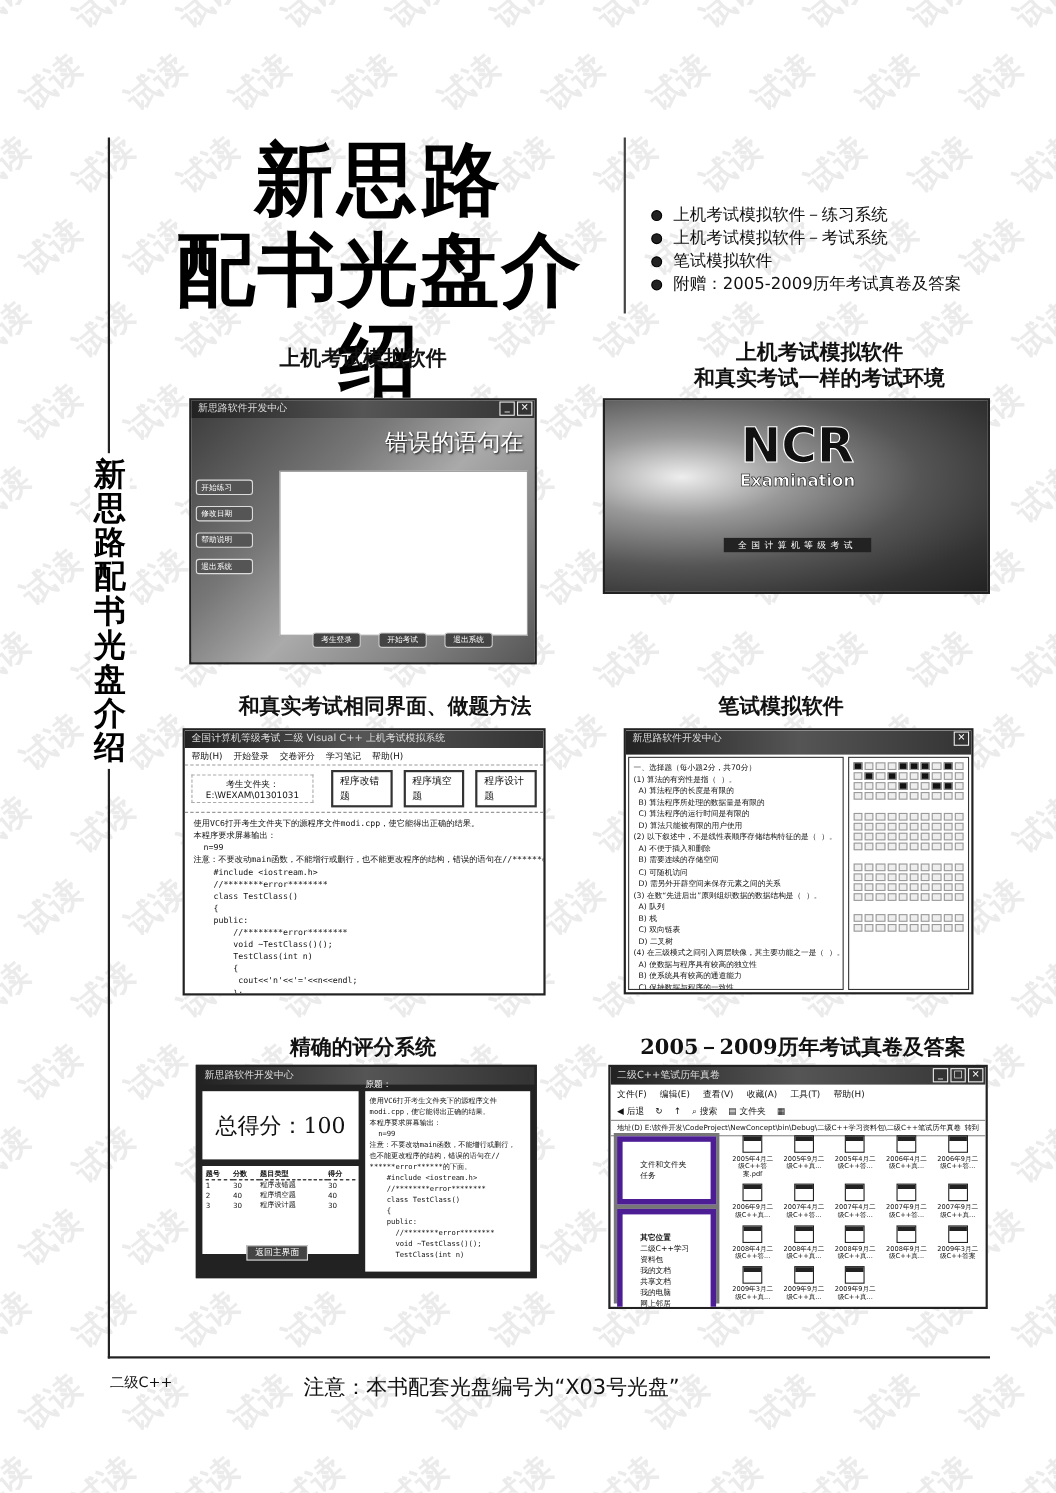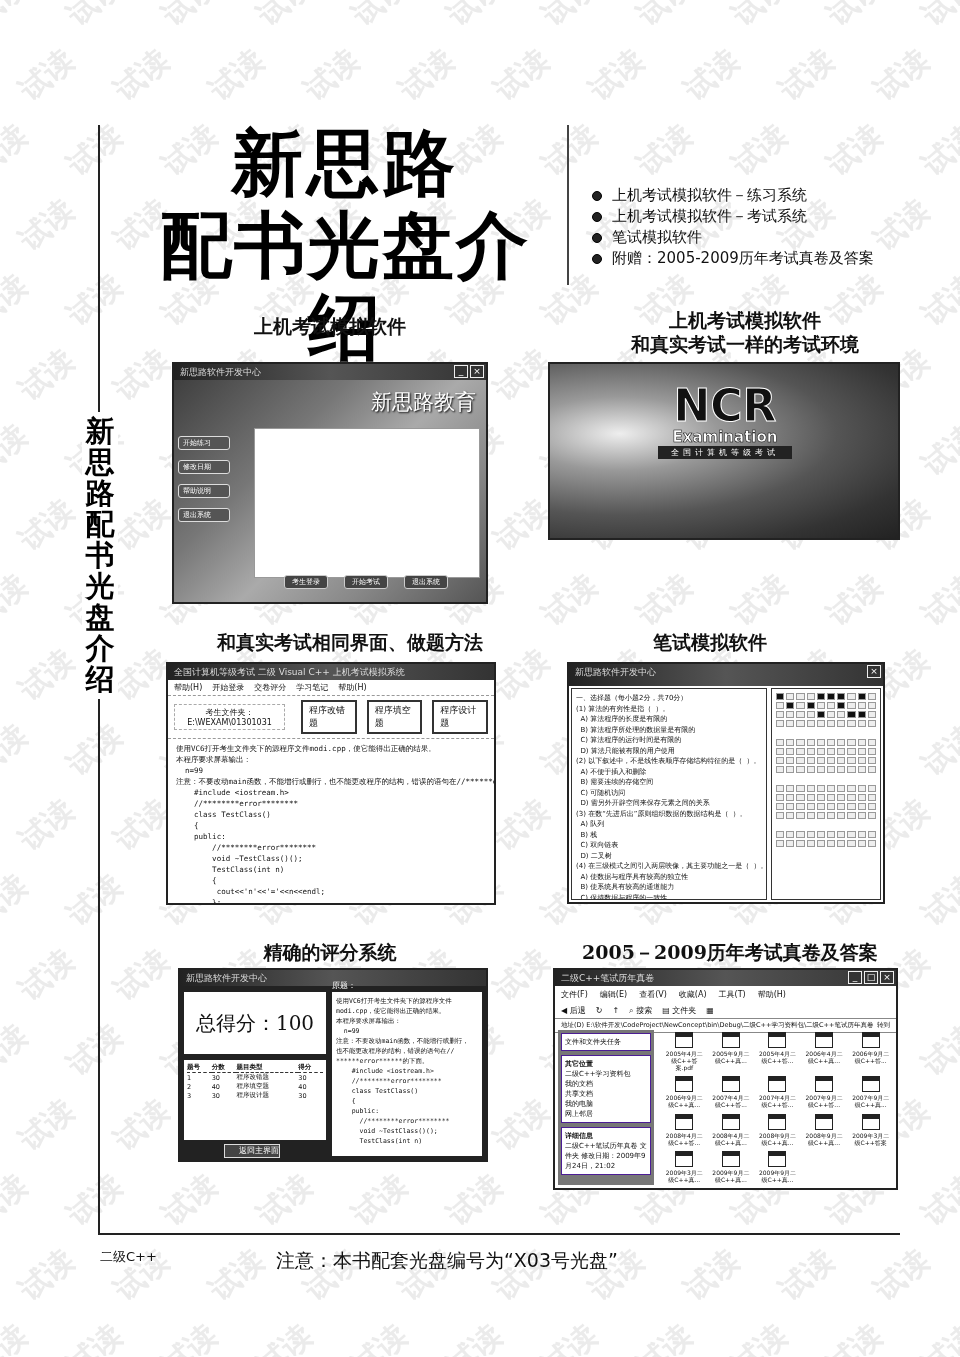--- a/index.html
+++ b/index.html
@@ -337,7 +337,7 @@
         <div class="tb-btn">×</div>
       </div>
   </div>
-  <div class="brand">新思路教育</div>
+  <div class="brand">错误的语句在</div>
   <div class="side">
     <div class="sbtn">开始练习</div>
     <div class="sbtn">修改日期</div>

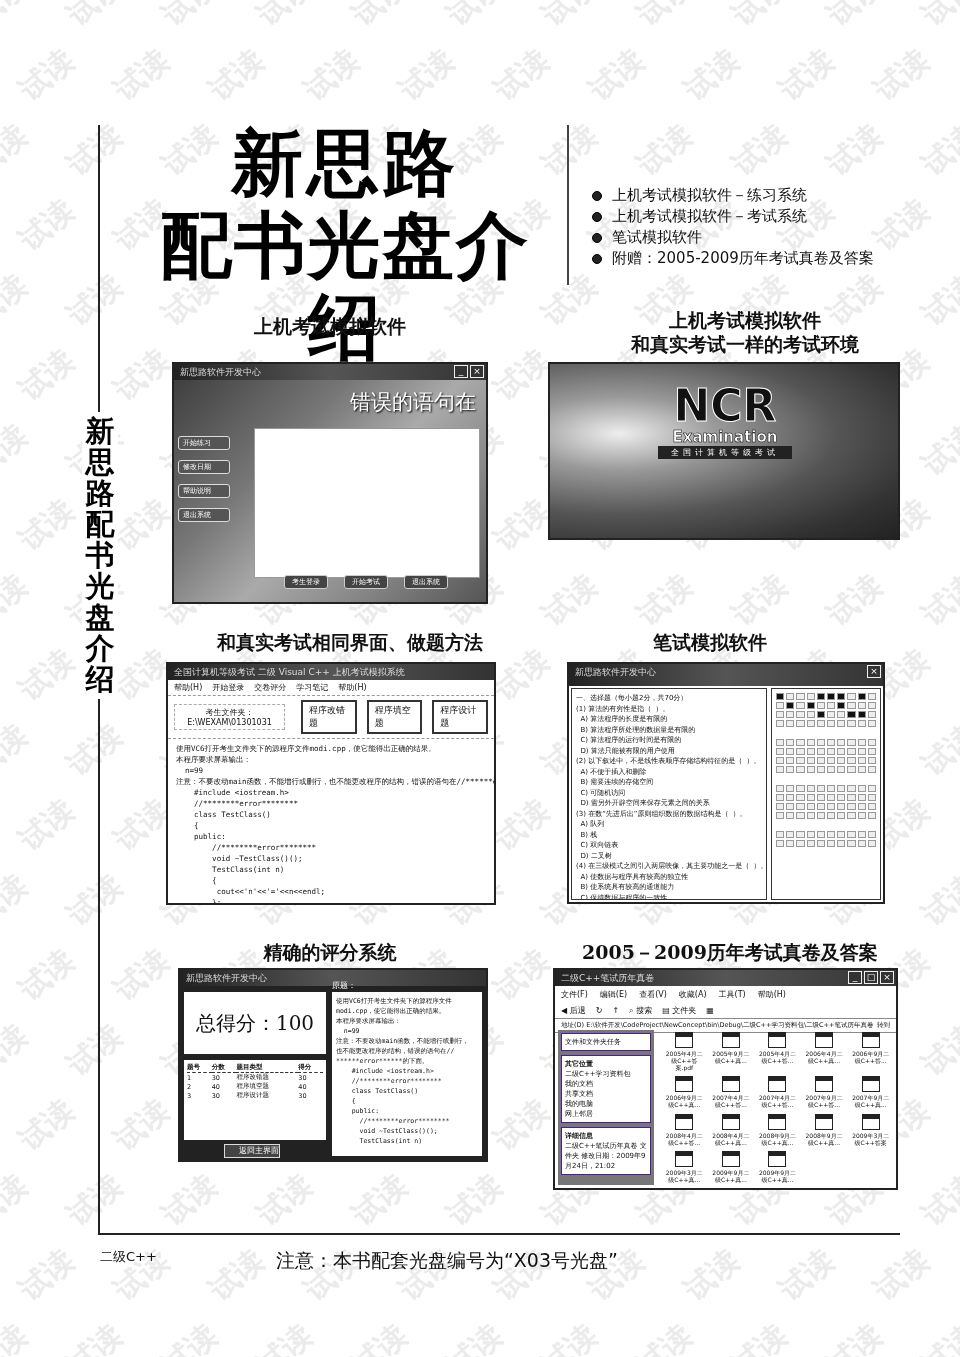--- a/index.html
+++ b/index.html
@@ -44,7 +44,7 @@
   #shot2 .logo { position: absolute; left: 108px; top: 20px; width: 134px; text-align: center; }
   #shot2 .logo .ncr { font-family: "DejaVu Sans", sans-serif; font-weight: bold; font-size: 44px; line-height: 44px; color: #111; -webkit-text-stroke: 1px #fff; }
   #shot2 .logo .exam { font-family: "DejaVu Sans", sans-serif; font-weight: bold; font-size: 15px; color: #fff; -webkit-text-stroke: 0.5px #000; }
-  #shot2 .logo .band { background: #222; color: #fff; font-size: 8px; letter-spacing: 4px; padding: 1px 0; }
+  #shot2 .logo .band { background: #222; color: #fff; font-size: 8px; letter-spacing: 4px; padding: 1px 0; margin-top: 43px; }
   #shot2 .sysname { position: absolute; left: 0; right: 0; top: 110px; text-align: center; font-family: "DejaVu Serif", serif; font-weight: bold; font-size: 17px; color: #222; text-shadow: 0 0 3px #fff, 0 0 3px #fff; }
   #shot2 .btn { position: absolute; top: 195px; width: 58px; height: 18px; background: #222; border: 2px solid #ddd; border-radius: 9px; color: #fff; font-size: 10px; line-height: 14px; text-align: center; }
 

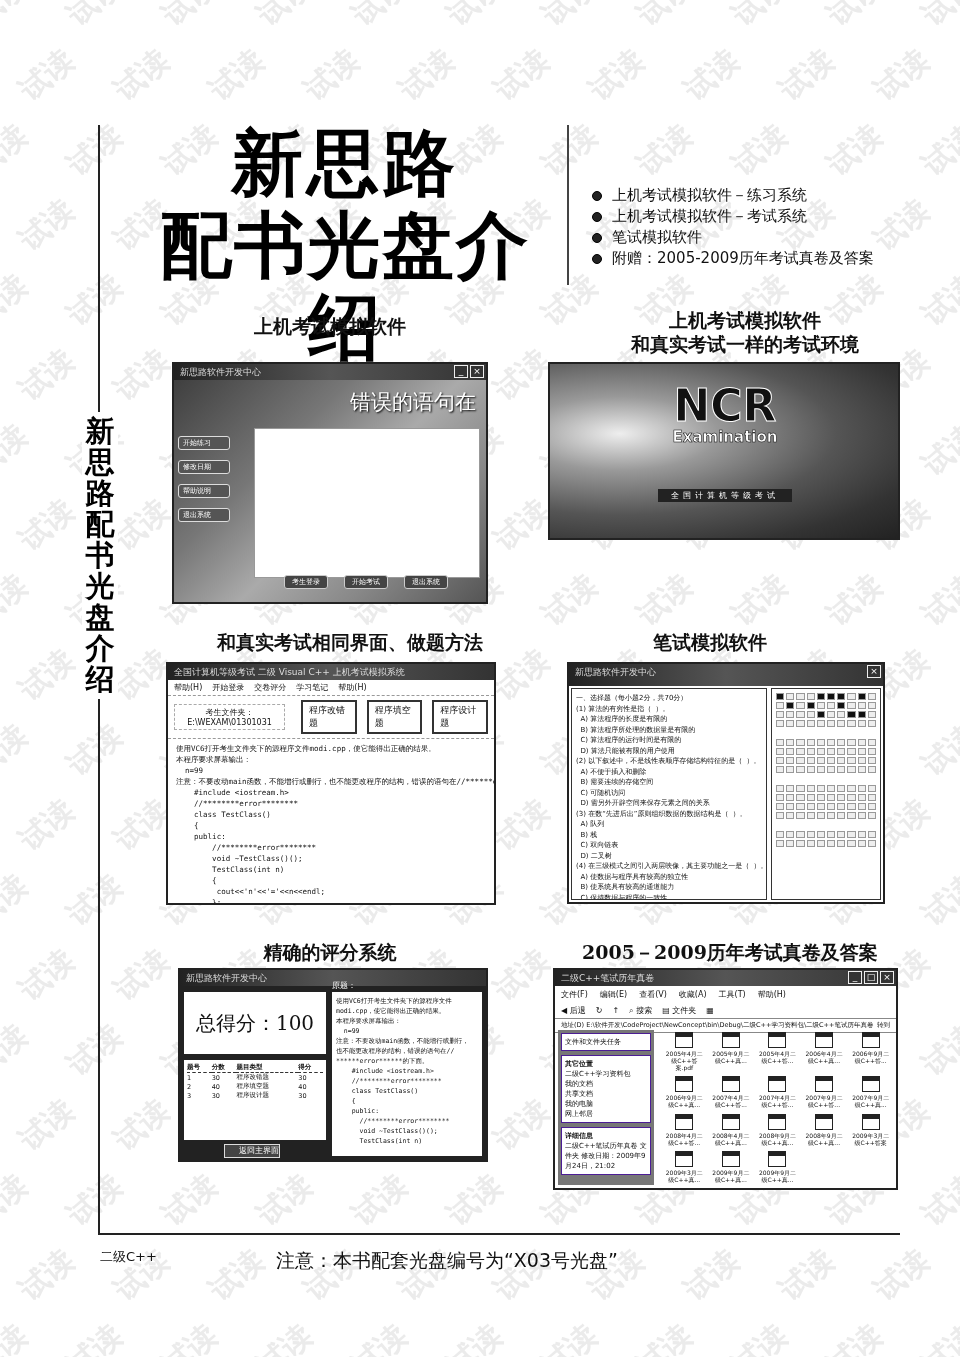--- a/index.html
+++ b/index.html
@@ -82,7 +82,7 @@
   #shot6 .toolbar { display: flex; gap: 10px; font-size: 8px; padding: 2px 6px; align-items: center; }
   #shot6 .addr { font-size: 6.5px; padding: 2px 6px; border-top: 1px solid #888; border-bottom: 1px solid #888; display: flex; justify-content: space-between; white-space: nowrap; overflow: hidden; }
   #shot6 .tasks { position: absolute; left: 3px; top: 60px; width: 96px; bottom: 3px; background: #777; padding: 3px; display: flex; flex-direction: column; gap: 4px; }
-  #shot6 .panel { background: #fff; border: 1px solid #4c1d95; font-size: 7px; padding: 3px; line-height: 10px; }
+  #shot6 .panel { background: #fff; border: 5px solid #4c1d95; font-size: 7px; padding: 16px; line-height: 10px; }
   #shot6 .files { position: absolute; left: 108px; top: 62px; right: 4px; bottom: 4px; display: grid; grid-template-columns: repeat(5, 1fr); gap: 4px 4px; }
   #shot6 .file { text-align: center; font-size: 6px; line-height: 7px; }
   #shot6 .file .ic { width: 18px; height: 16px; margin: 0 auto 2px; border: 1px solid #222; background: linear-gradient(#222 0 30%, #fff 30%); }

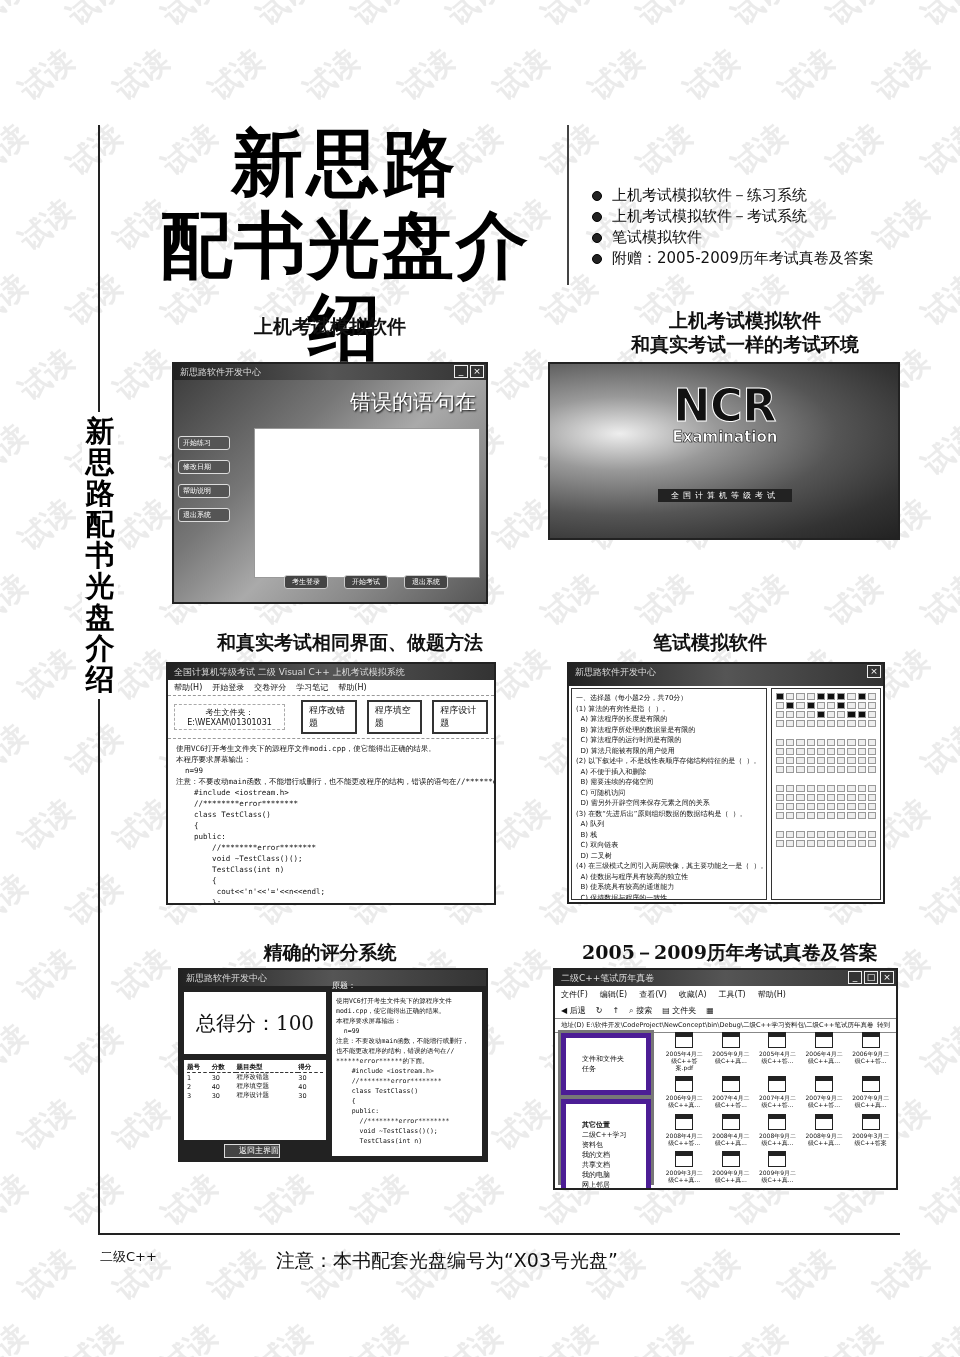--- a/index.html
+++ b/index.html
@@ -74,7 +74,7 @@
   #shot5 .table th { border-bottom: 1px dashed #333; text-align: left; }
   #shot5 .right { position: absolute; left: 152px; top: 22px; right: 4px; bottom: 4px; background: #fff; padding: 4px; font-size: 6.5px; line-height: 10px; white-space: pre; font-family: "DejaVu Sans Mono", monospace; overflow: hidden; }
   #shot5 .label { position: absolute; left: 152px; top: 10px; color: #fff; font-size: 8px; }
-  #shot5 .okbtn { position: absolute; left: 44px; bottom: 2px; width: 56px; height: 14px; background: #444; border: 1px solid #ddd; color: #fff; font-size: 8px; text-align: right; line-height: 12px; }
+  #shot5 .okbtn { position: absolute; left: 44px; bottom: 14px; width: 56px; height: 14px; background: #444; border: 1px solid #ddd; color: #fff; font-size: 8px; text-align: center; line-height: 12px; }
 
   
   #shot6 { left: 553px; top: 968px; width: 345px; height: 222px; background: #fff; }

